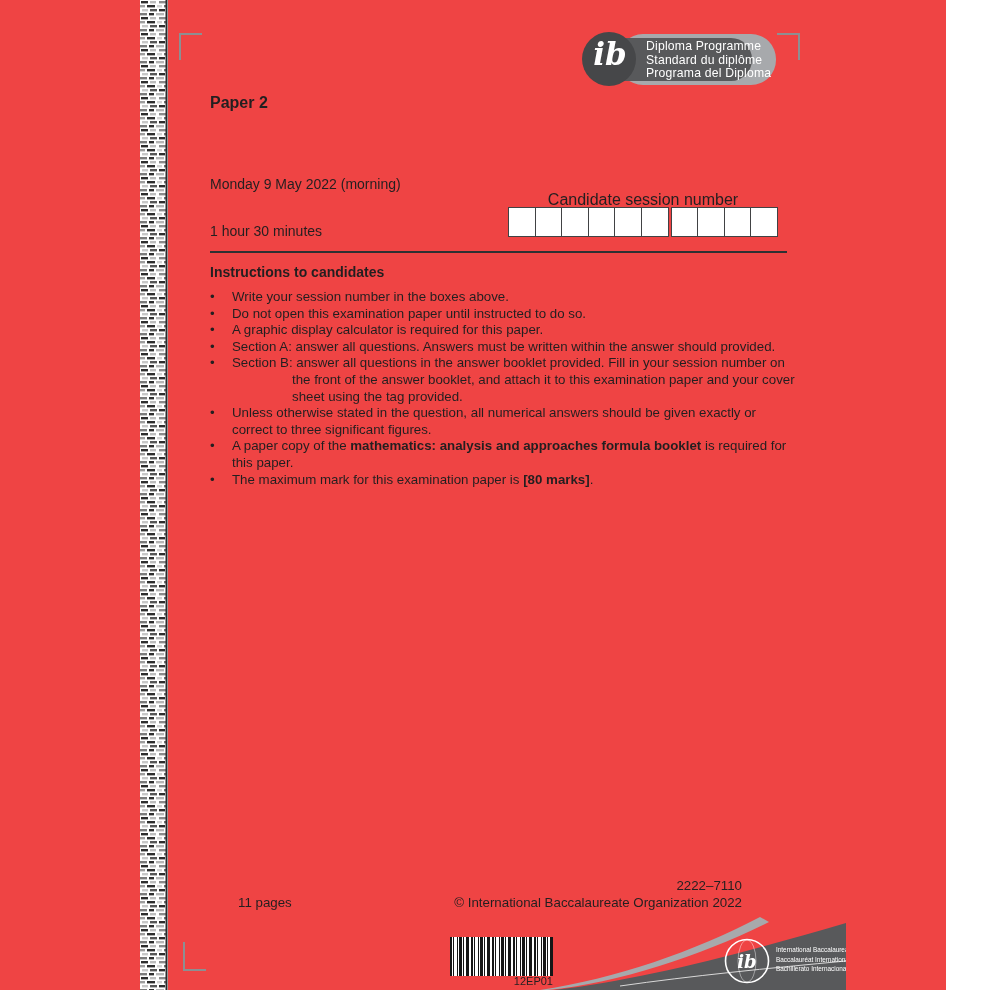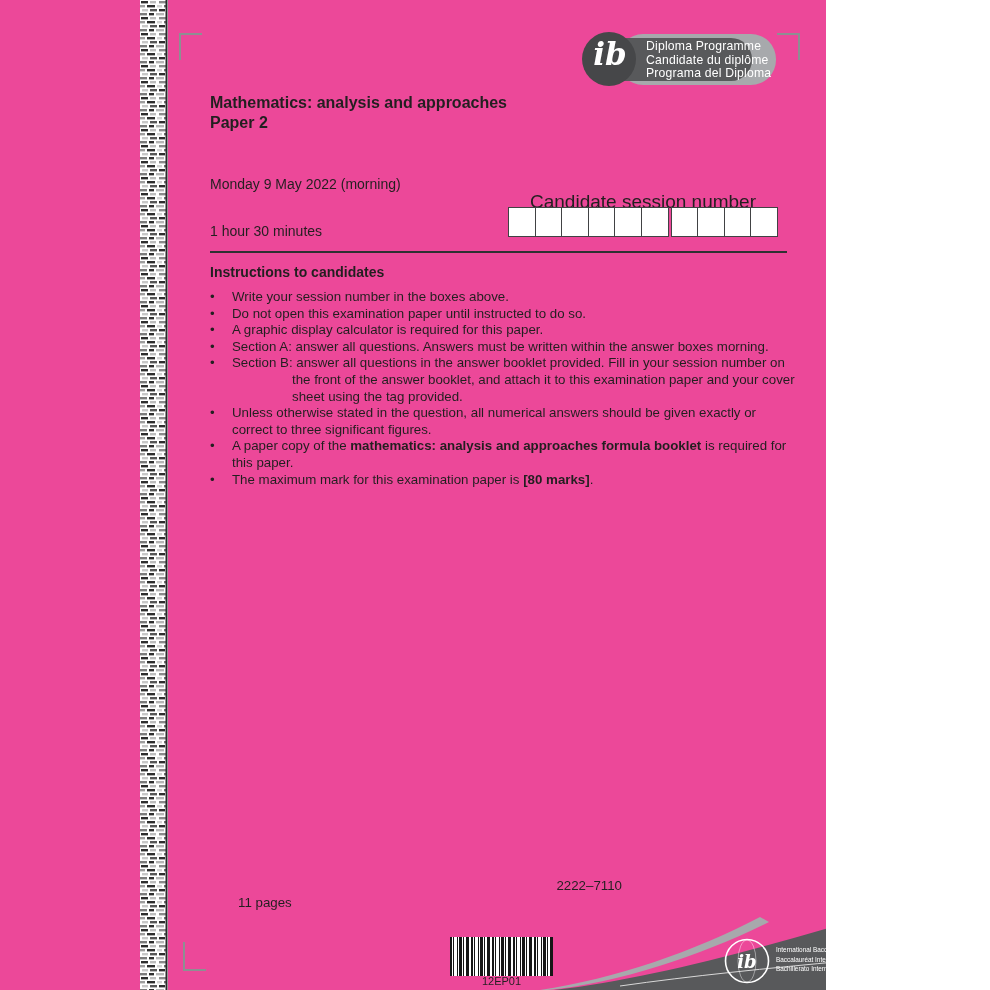--- a/index.html
+++ b/index.html
@@ -3,7 +3,7 @@
 <meta charset="utf-8">
 <style>
   html,body{margin:0;padding:0;background:#ffffff;}
-  .page{position:relative;width:826px;height:990px;background:#ec4899;overflow:hidden;
+  .page{position:relative;width:946px;height:990px;background:#ef4444;overflow:hidden;
         font-family:"Liberation Sans",sans-serif;color:#231f20;}
   .abs{position:absolute;}
 

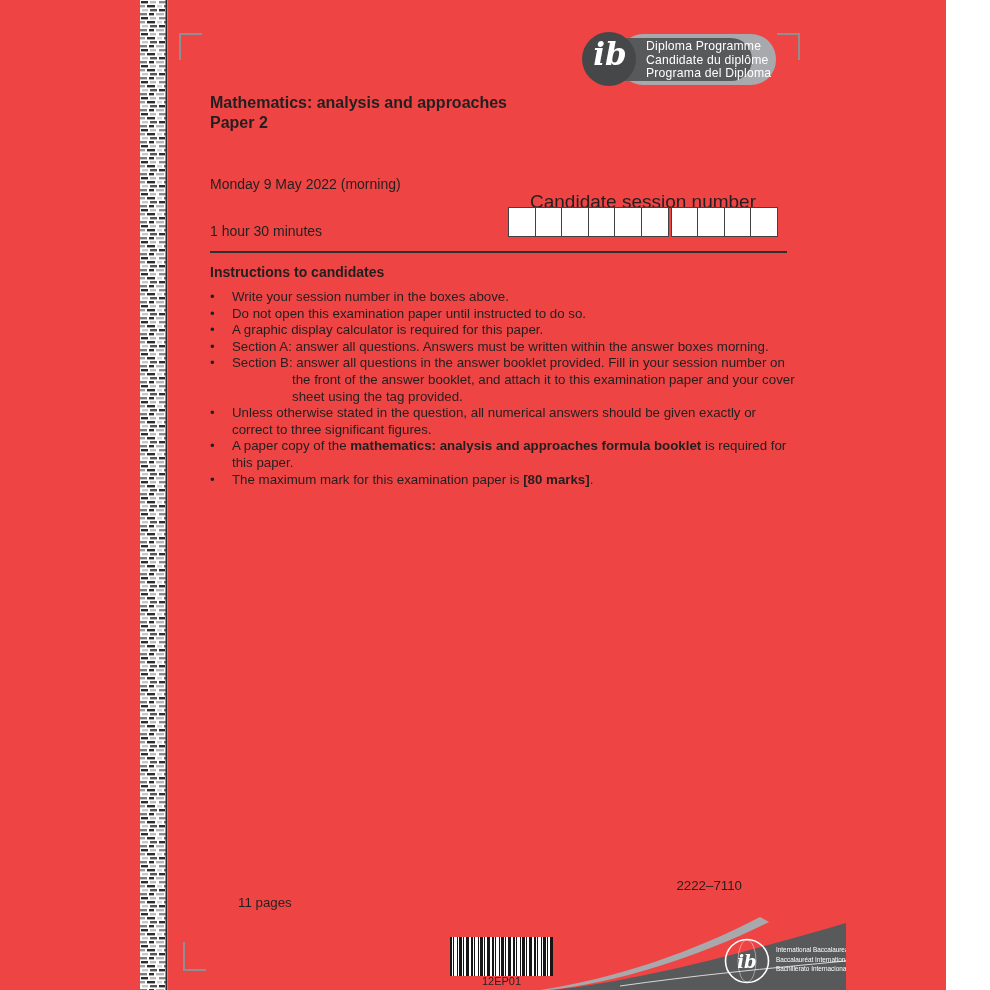--- a/index.html
+++ b/index.html
@@ -98,7 +98,7 @@
     </svg>
     <div class="monogram">ib</div>
     <div class="line l0">Diploma Programme</div>
-    <div class="line l1">Candidate du diplôme</div>
+    <div class="line l1">Standard du diplôme</div>
     <div class="line l2">Programa del Diploma</div>
   </div>
 

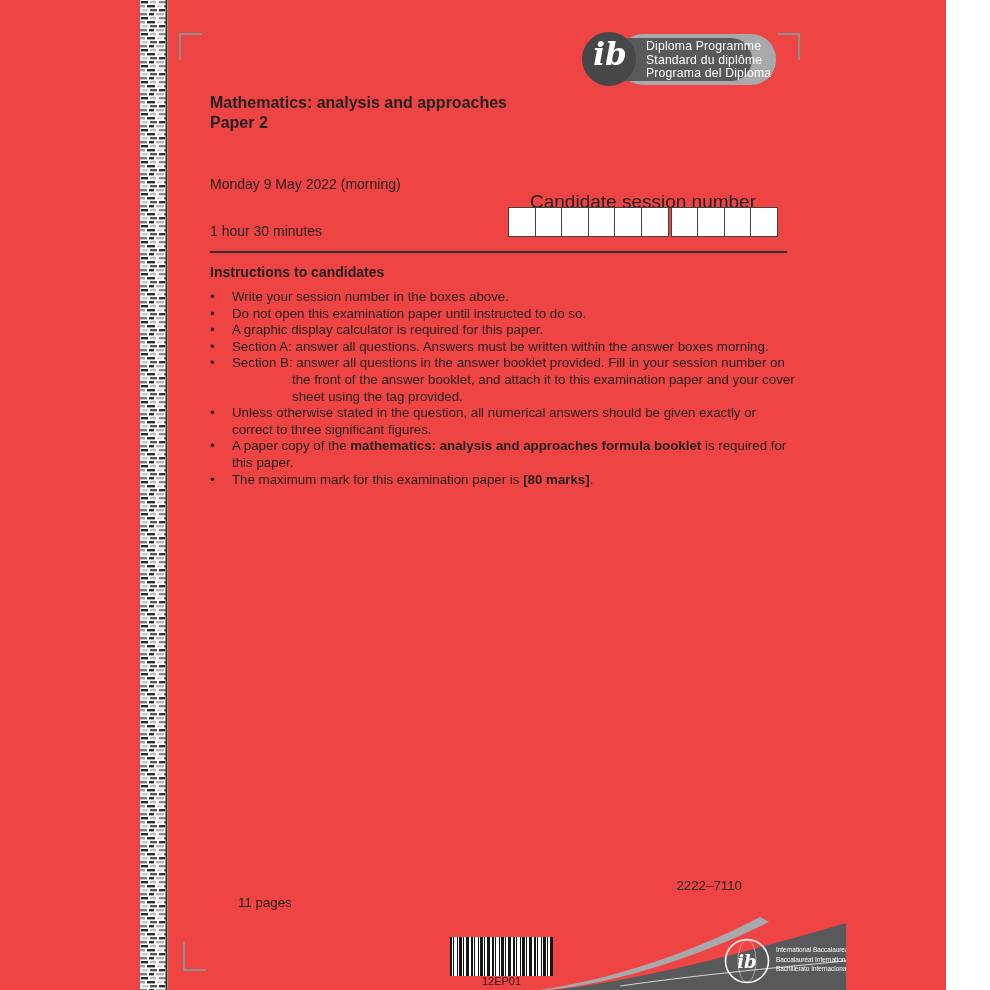--- a/index.html
+++ b/index.html
@@ -103,7 +103,6 @@
   </div>
 
   <div class="abs title">
-    <div>Mathematics: analysis and approaches</div>
     <div>Paper 2</div>
   </div>
 

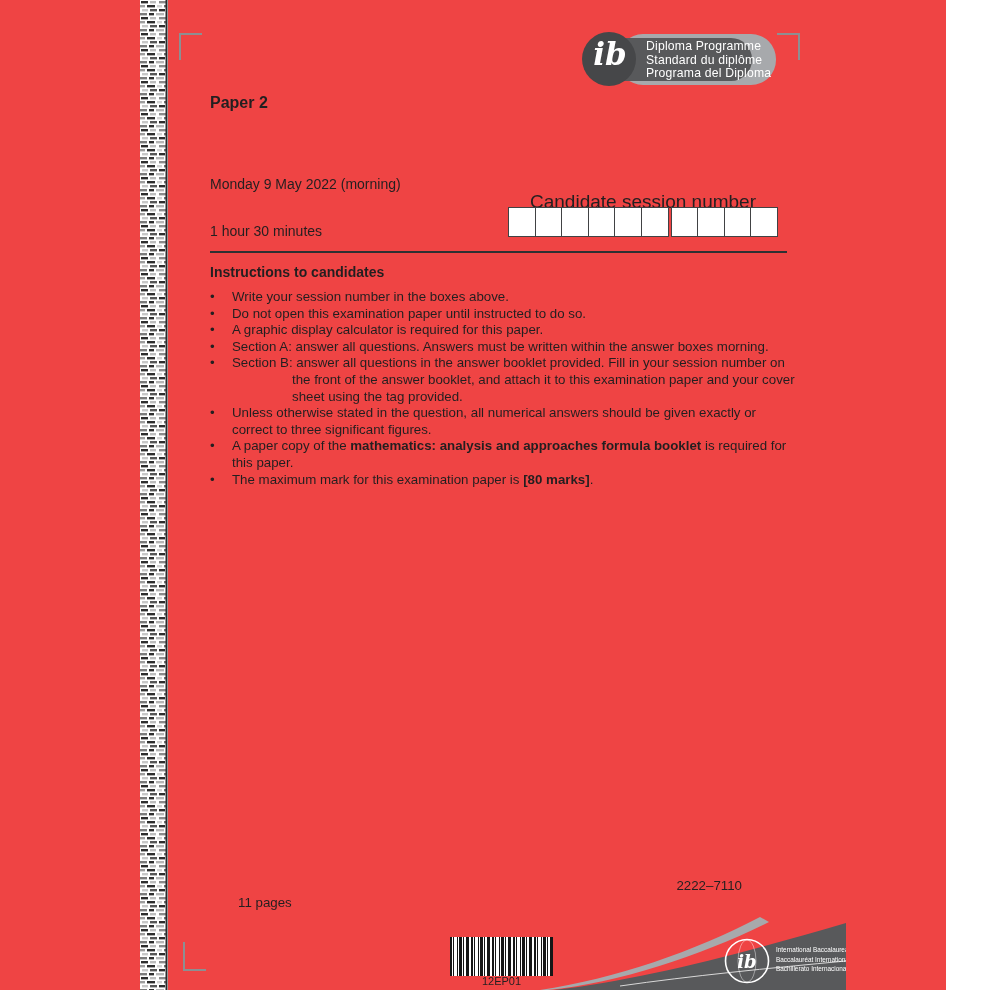--- a/index.html
+++ b/index.html
@@ -29,7 +29,7 @@
   .duration{left:210px;top:223px;font-size:14px;}
 
   
-  .sess-label{left:508px;top:191px;width:270px;text-align:center;font-size:19px;}
+  .sess-label{left:508px;top:191px;width:270px;text-align:center;font-size:16px;}
   .sess-boxes{left:508px;top:207px;display:flex;}
   .sbox{width:26px;height:28px;border:1.5px solid #414244;background:#fff;margin-left:-1.5px;}
   .sbox:first-child{margin-left:0;}

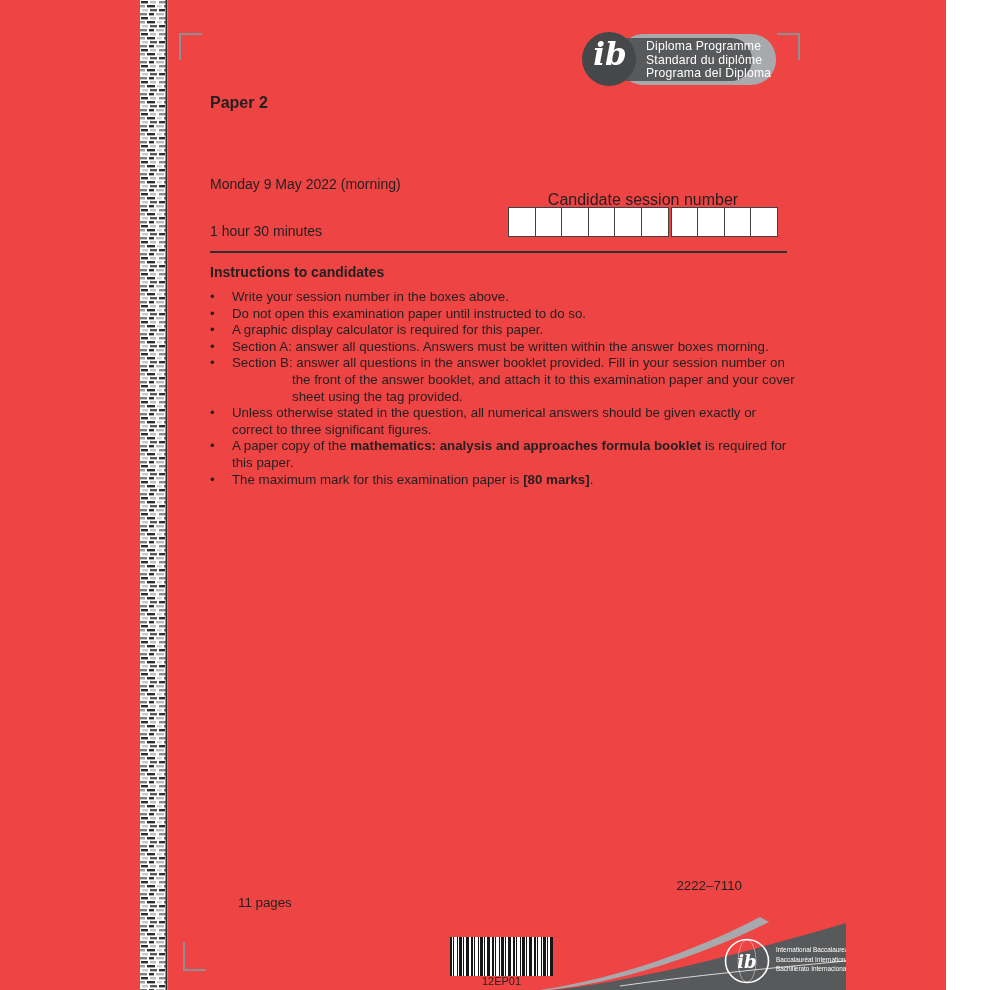--- a/index.html
+++ b/index.html
@@ -142,7 +142,7 @@
     </div>
     <div class="brow">
       <span class="dot">•</span>
-      <span class="btext">Section A: answer all questions. Answers must be written within the answer boxes morning.</span>
+      <span class="btext">Section A: answer all questions. Answers must be written within the answer should provided.</span>
     </div>
     <div class="brow">
       <span class="dot">•</span>

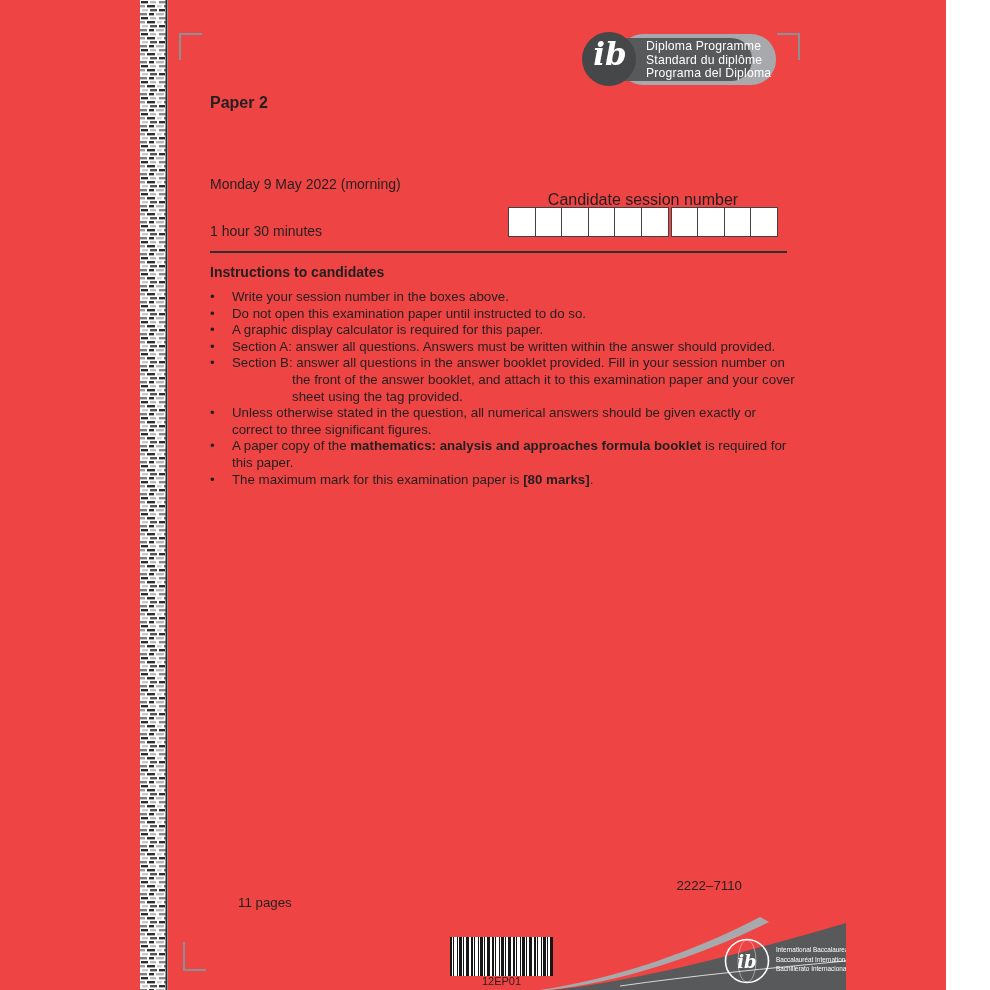--- a/index.html
+++ b/index.html
@@ -165,6 +165,7 @@
   <div class="abs pages">11 pages</div>
   <div class="abs codeblock">
     <div>2222–7110</div>
+    <div>© International Baccalaureate Organization 2022</div>
   </div>
 
   <div class="abs barcode"></div>

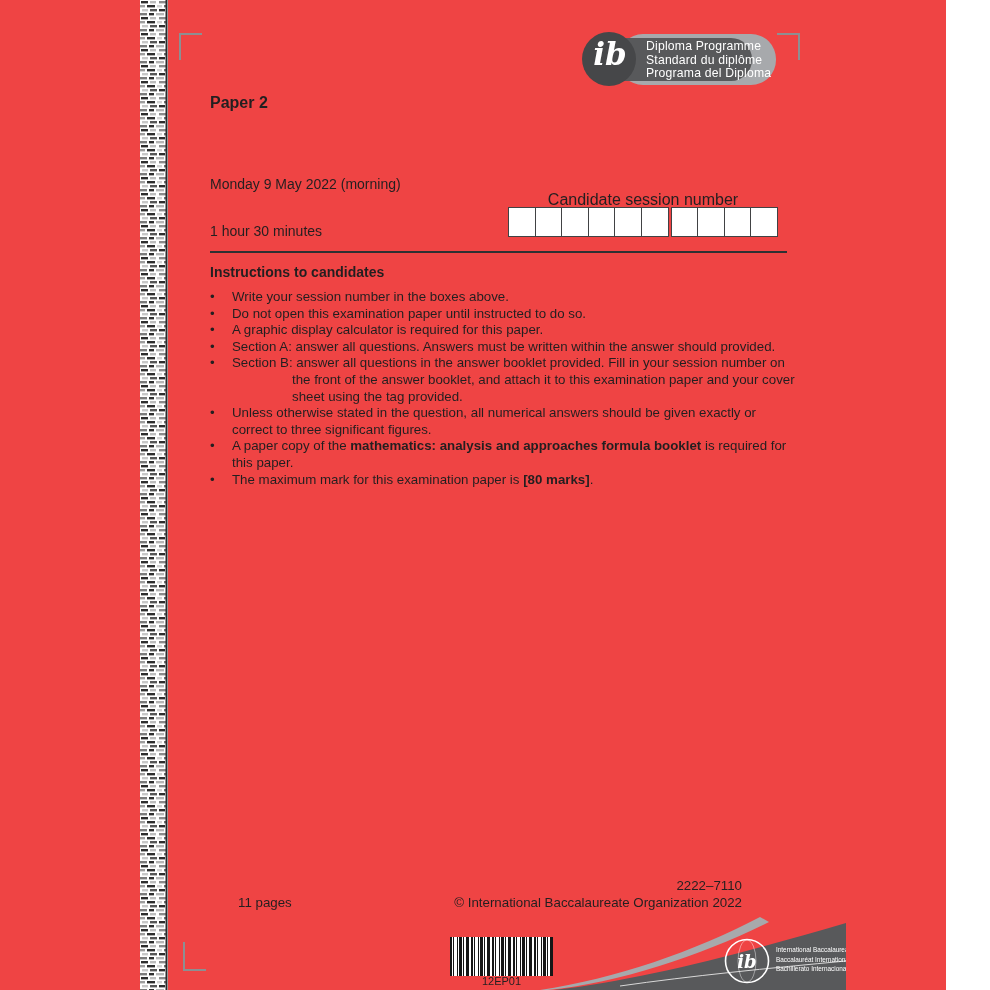--- a/index.html
+++ b/index.html
@@ -53,7 +53,7 @@
   
   .barcode{left:450px;top:937px;width:103px;height:39px;
      background:repeating-linear-gradient(90deg,#161616 0 2px,#fff 2px 3px,#161616 3px 4px,#fff 4px 7px,#161616 7px 8px,#fff 8px 9px,#161616 9px 12px,#fff 12px 13px,#161616 13px 14px,#fff 14px 16px,#161616 16px 19px,#fff 19px 21px);}
-  .barcode-label{left:450px;top:975px;width:103px;text-align:center;font-size:11px;}
+  .barcode-label{left:450px;top:975px;width:103px;text-align:right;font-size:11px;}
 
   
   .swoosh{left:540px;top:914px;width:306px;height:76px;}

